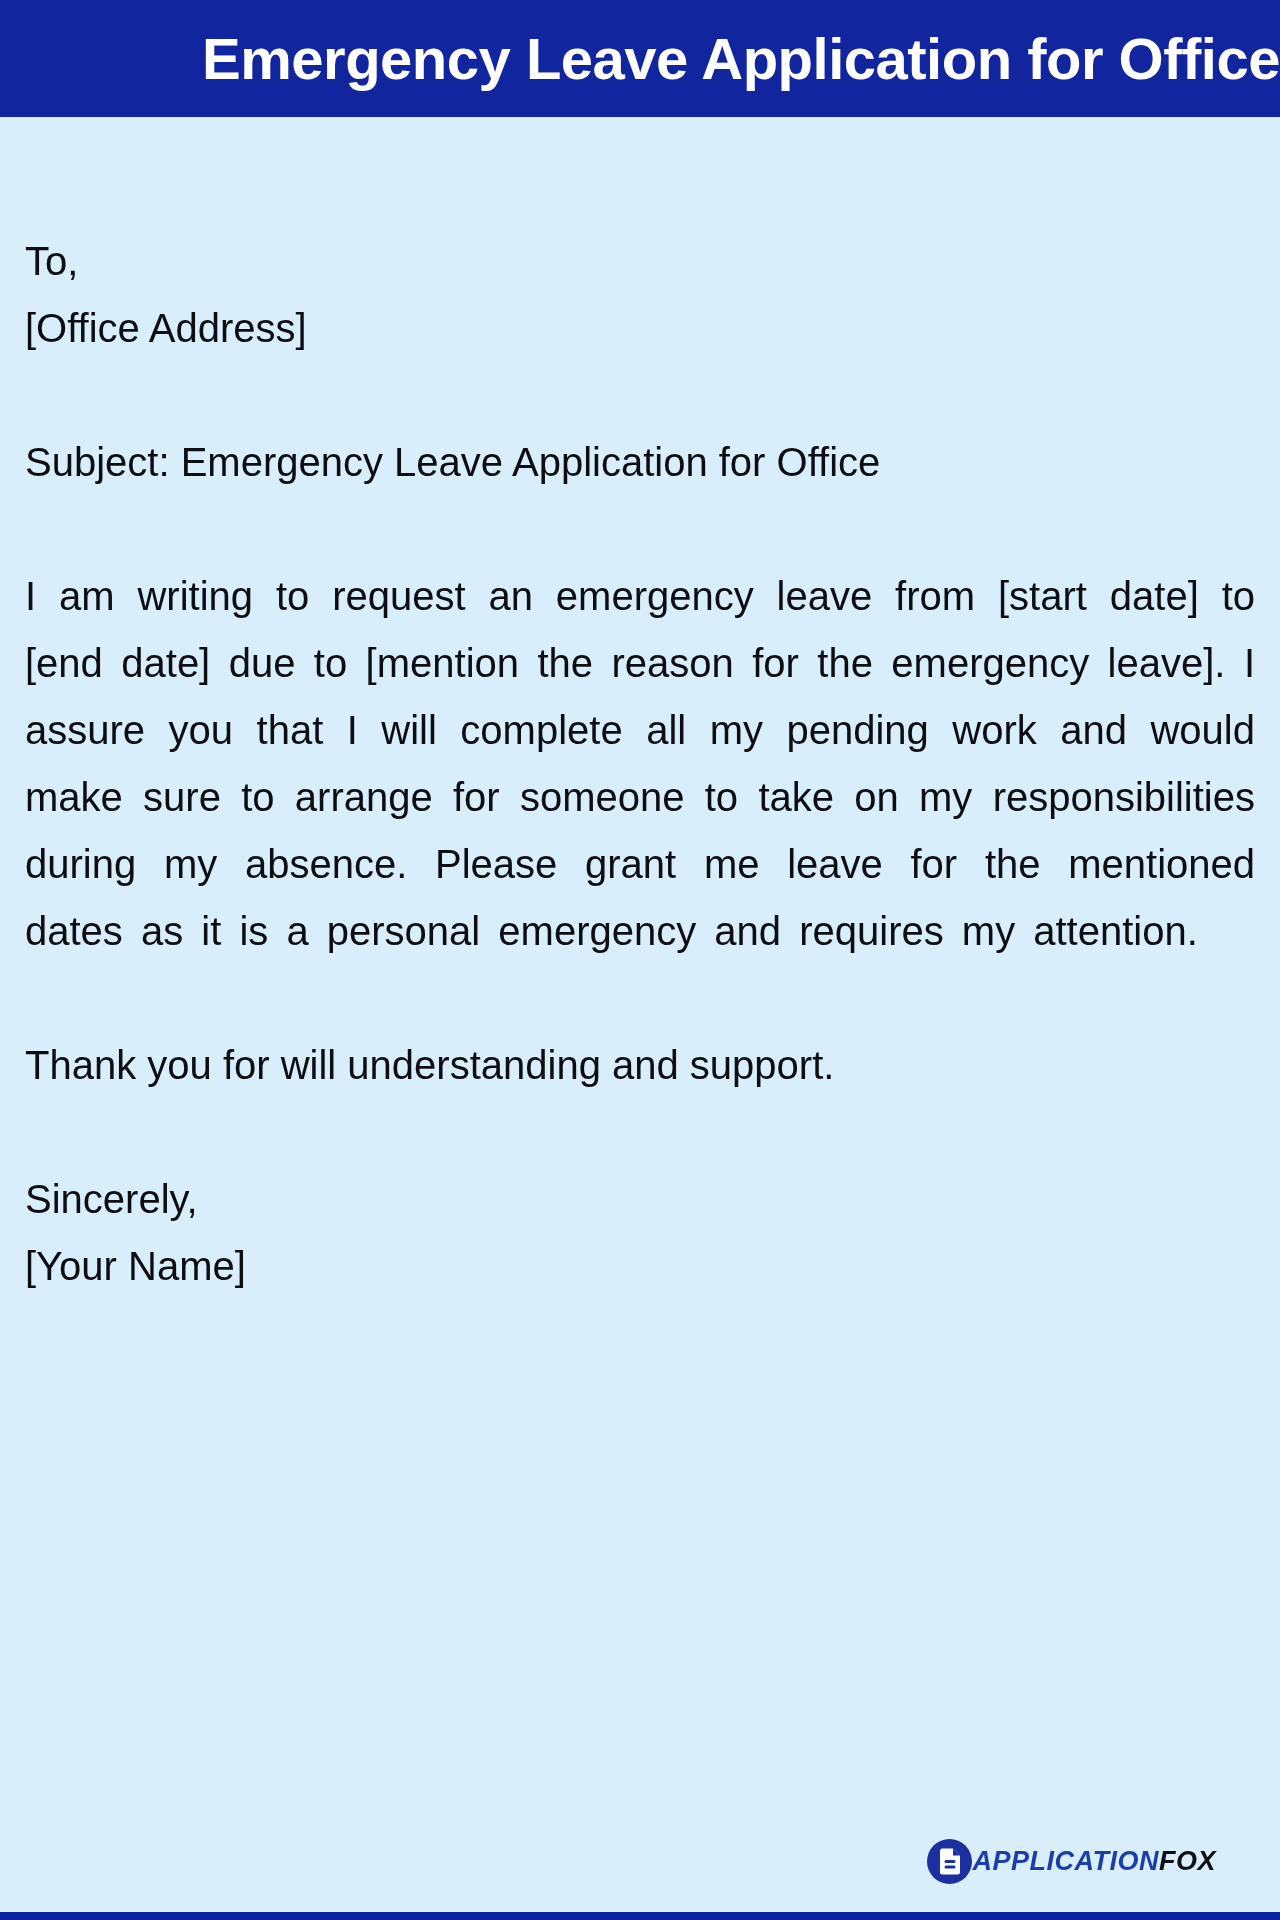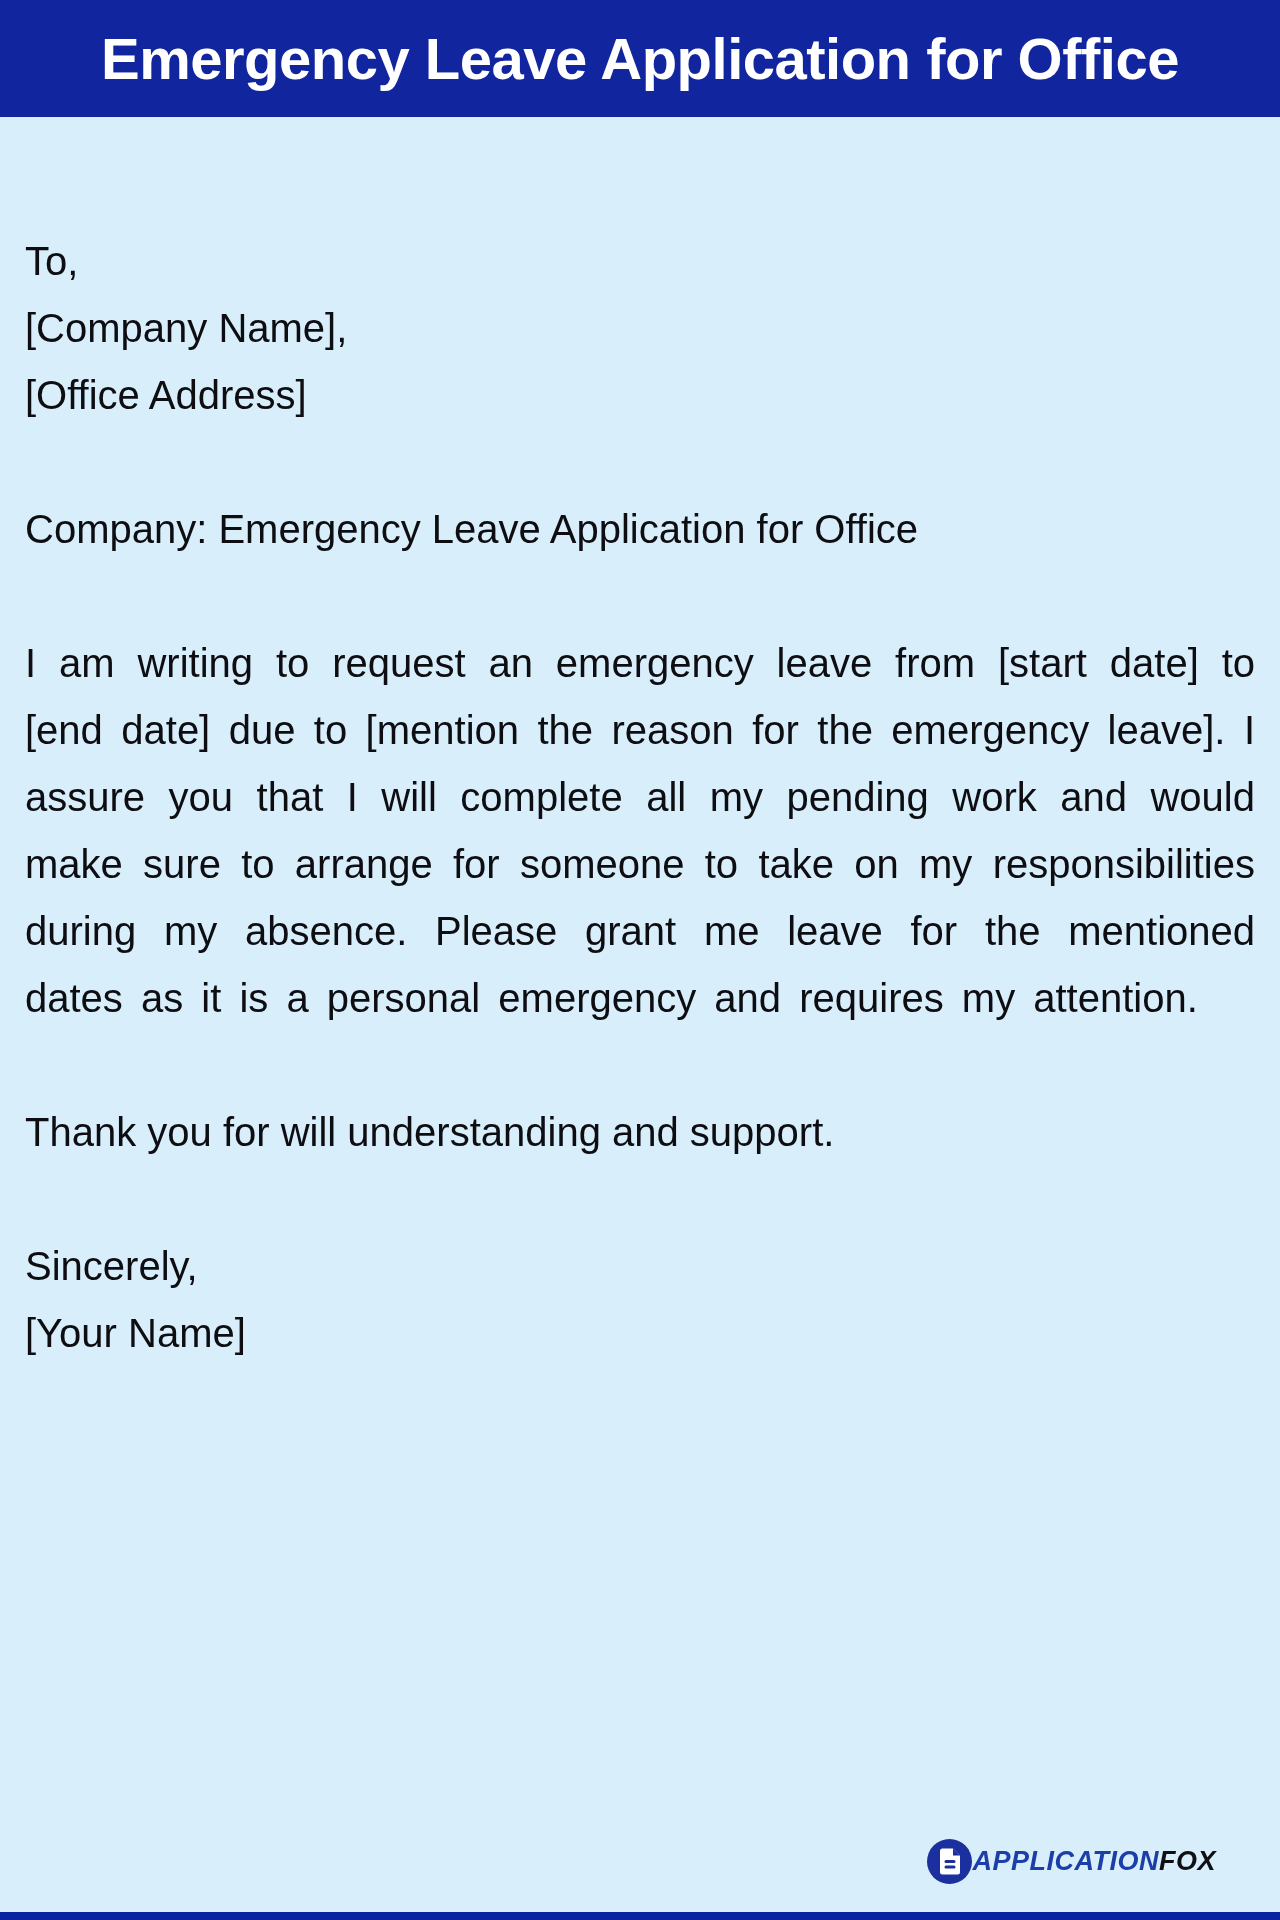--- a/index.html
+++ b/index.html
@@ -20,7 +20,7 @@
     background: var(--header-bg, #11269E);
     display: flex;
     align-items: center;
-    justify-content: center;
+    justify-content: flex-end;
   }
   .titlebar h1 {
     margin: 0;

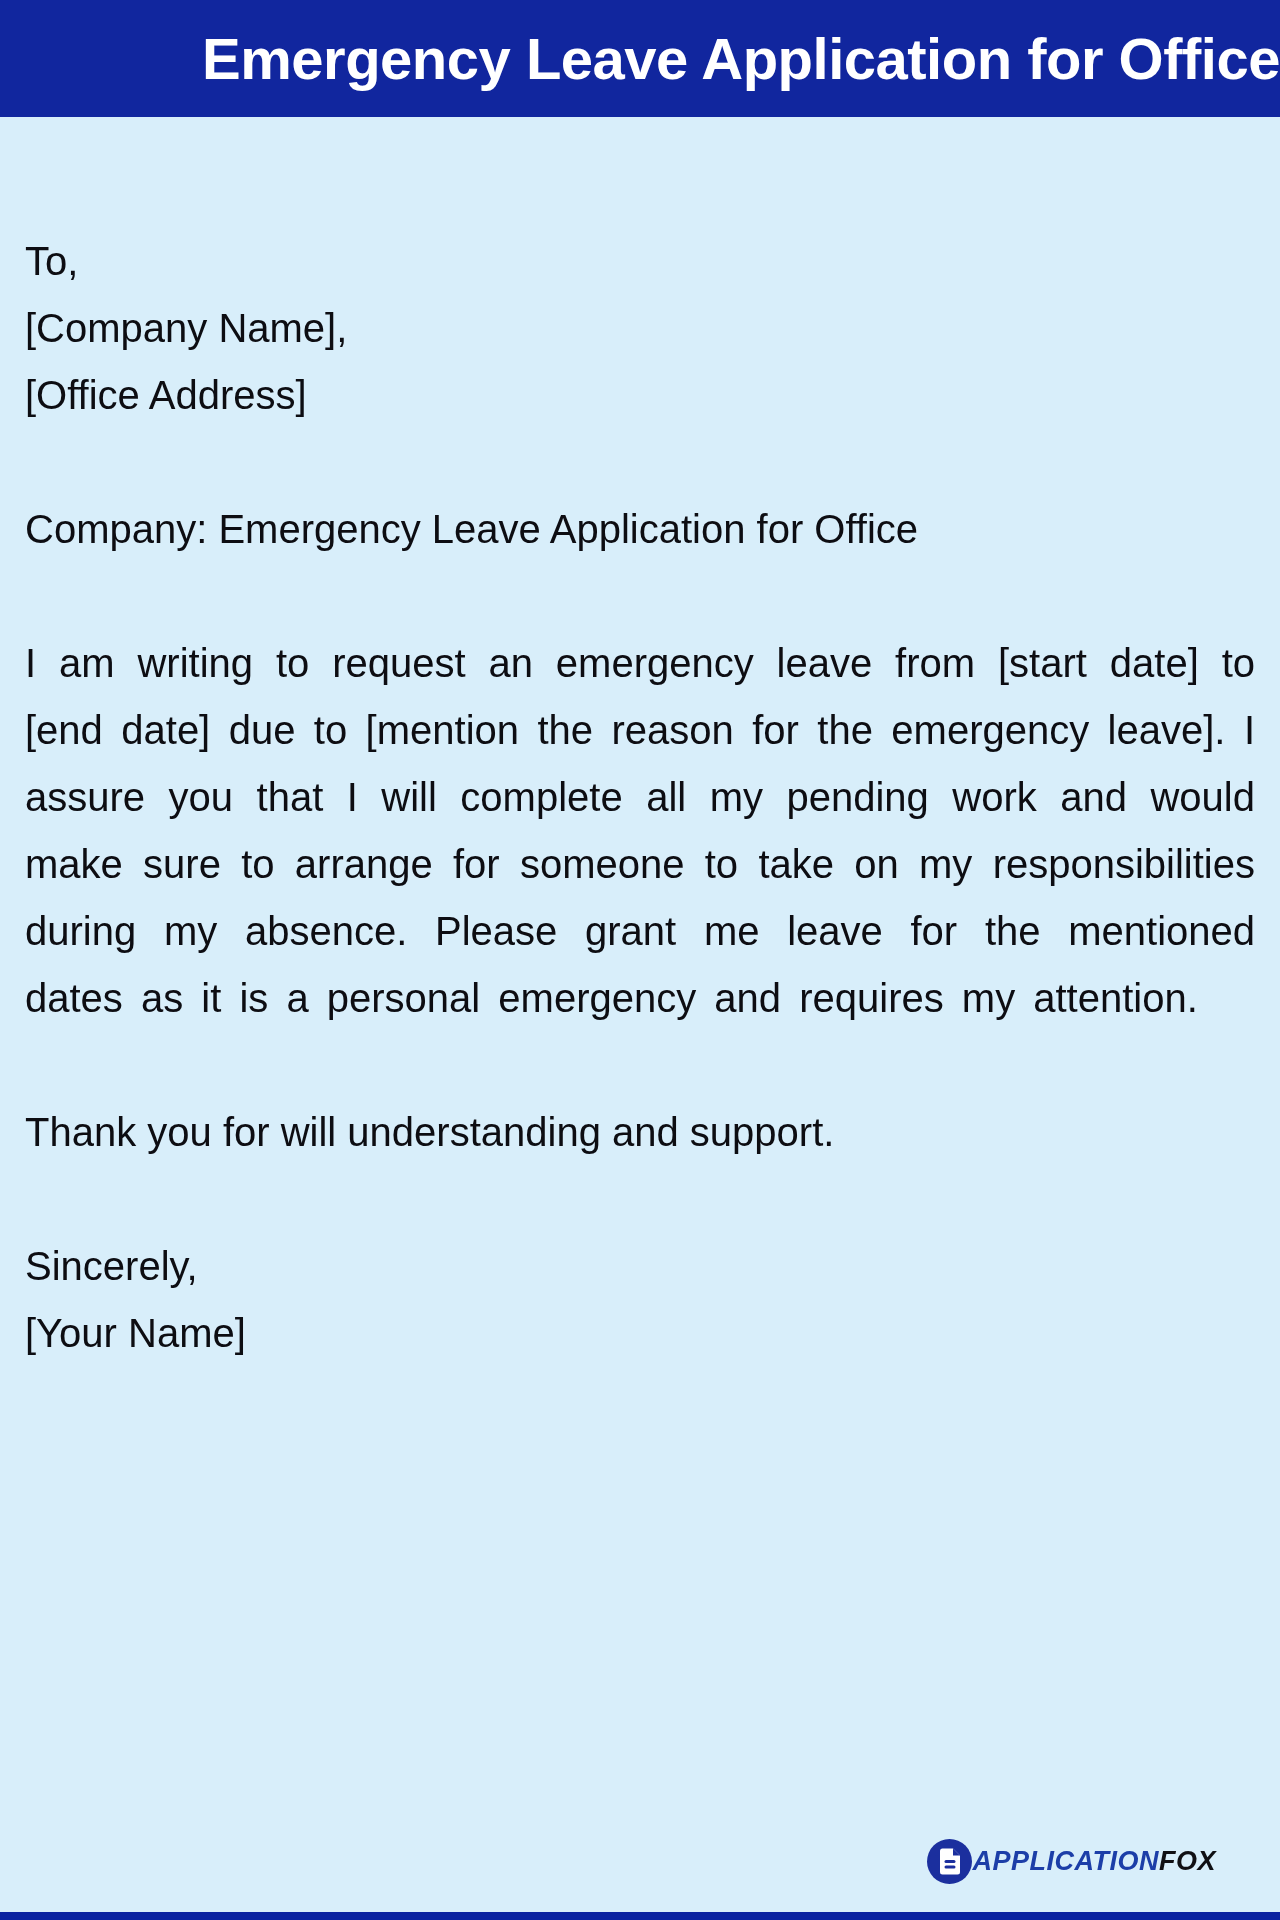--- a/index.html
+++ b/index.html
@@ -90,7 +90,6 @@
 
     <div class="block">
       <p>To,</p>
-      <p>[Company Name],</p>
       <p>[Office Address]</p>
     </div>
 

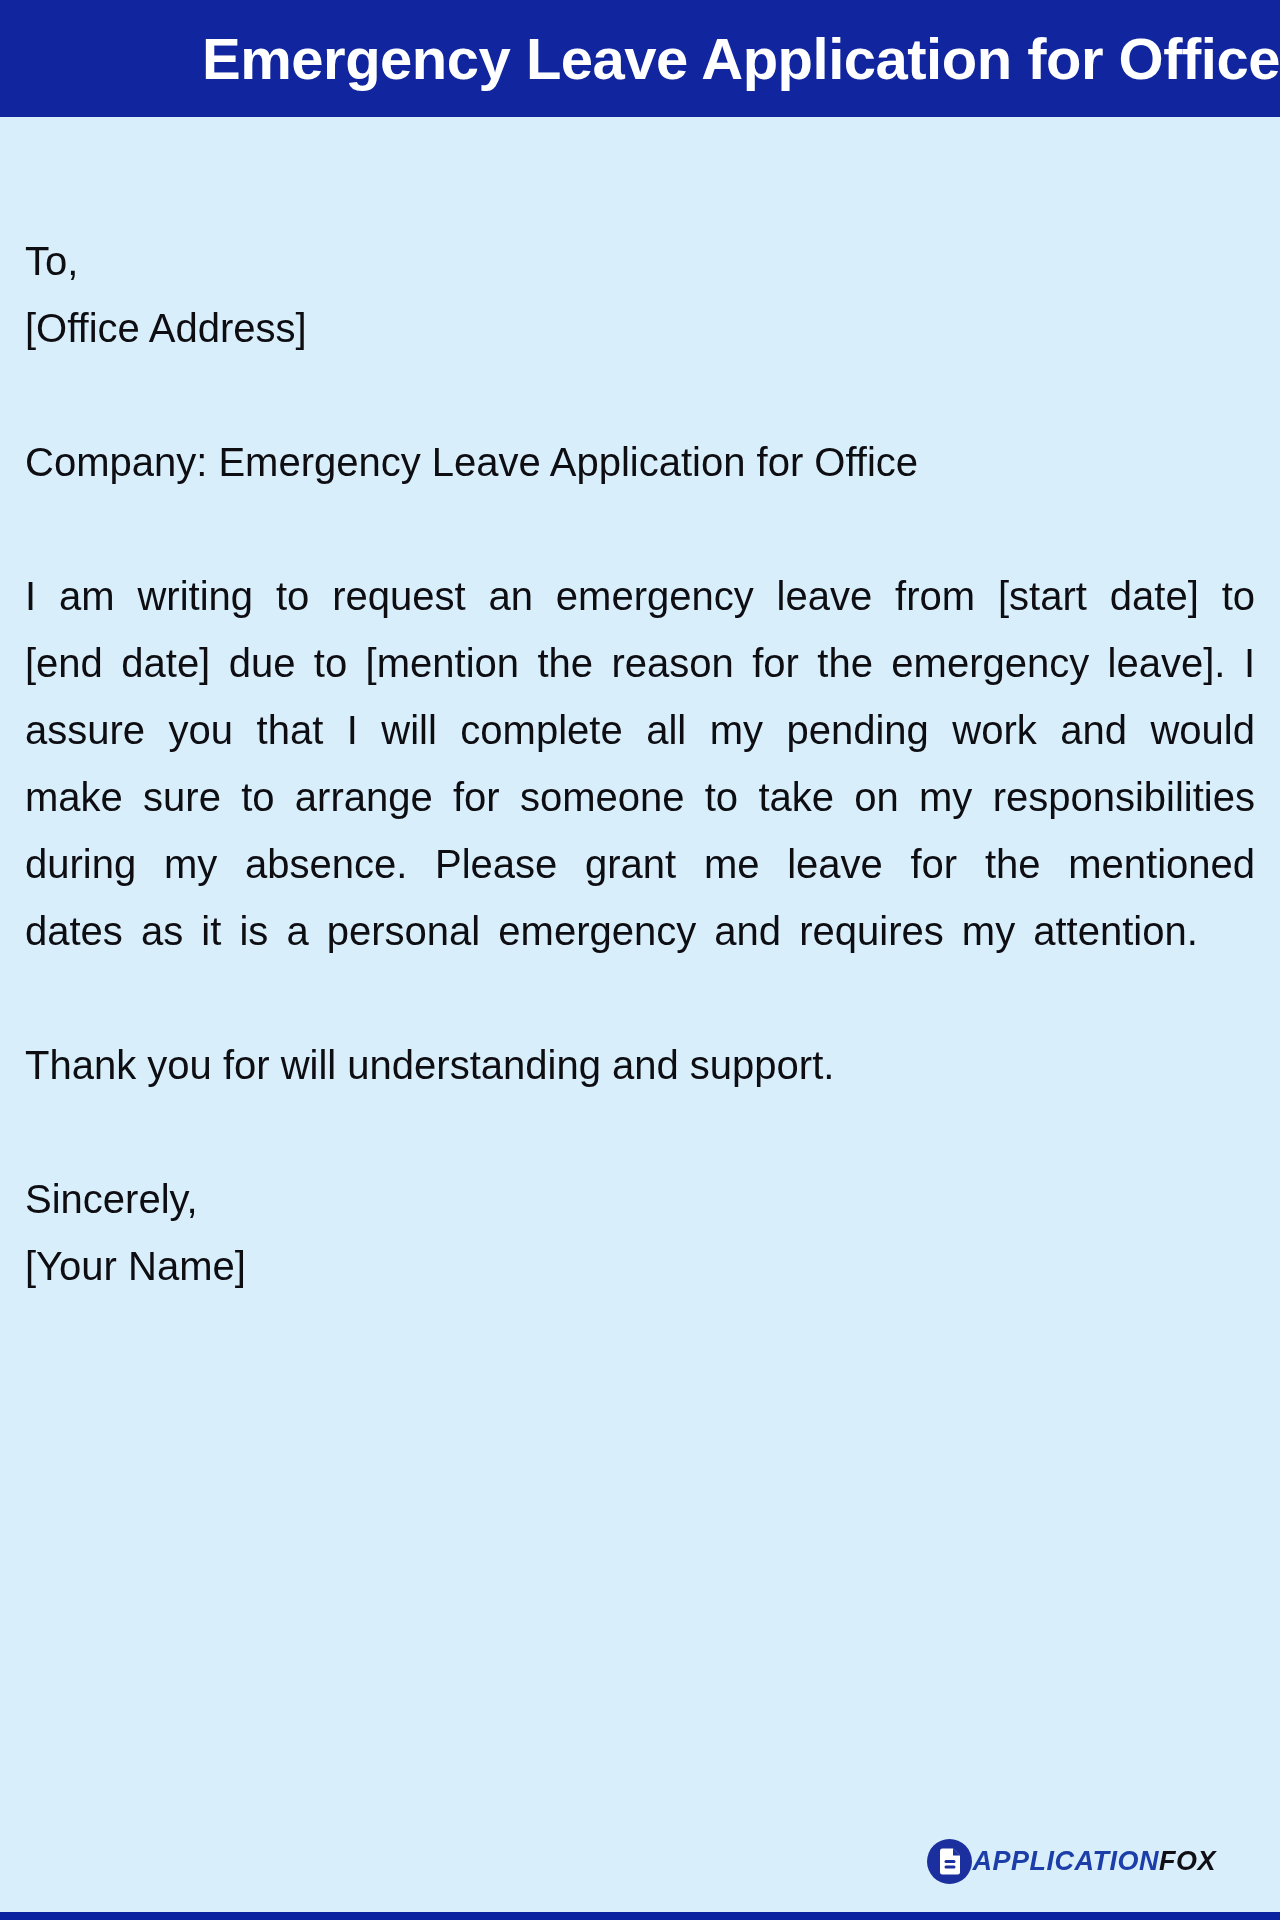--- a/index.html
+++ b/index.html
@@ -94,7 +94,7 @@
     </div>
 
     <div class="block">
-      <p>Company: Emergency Leave Application for Office</p>
+      <p>Subject: Emergency Leave Application for Office</p>
     </div>
 
 

